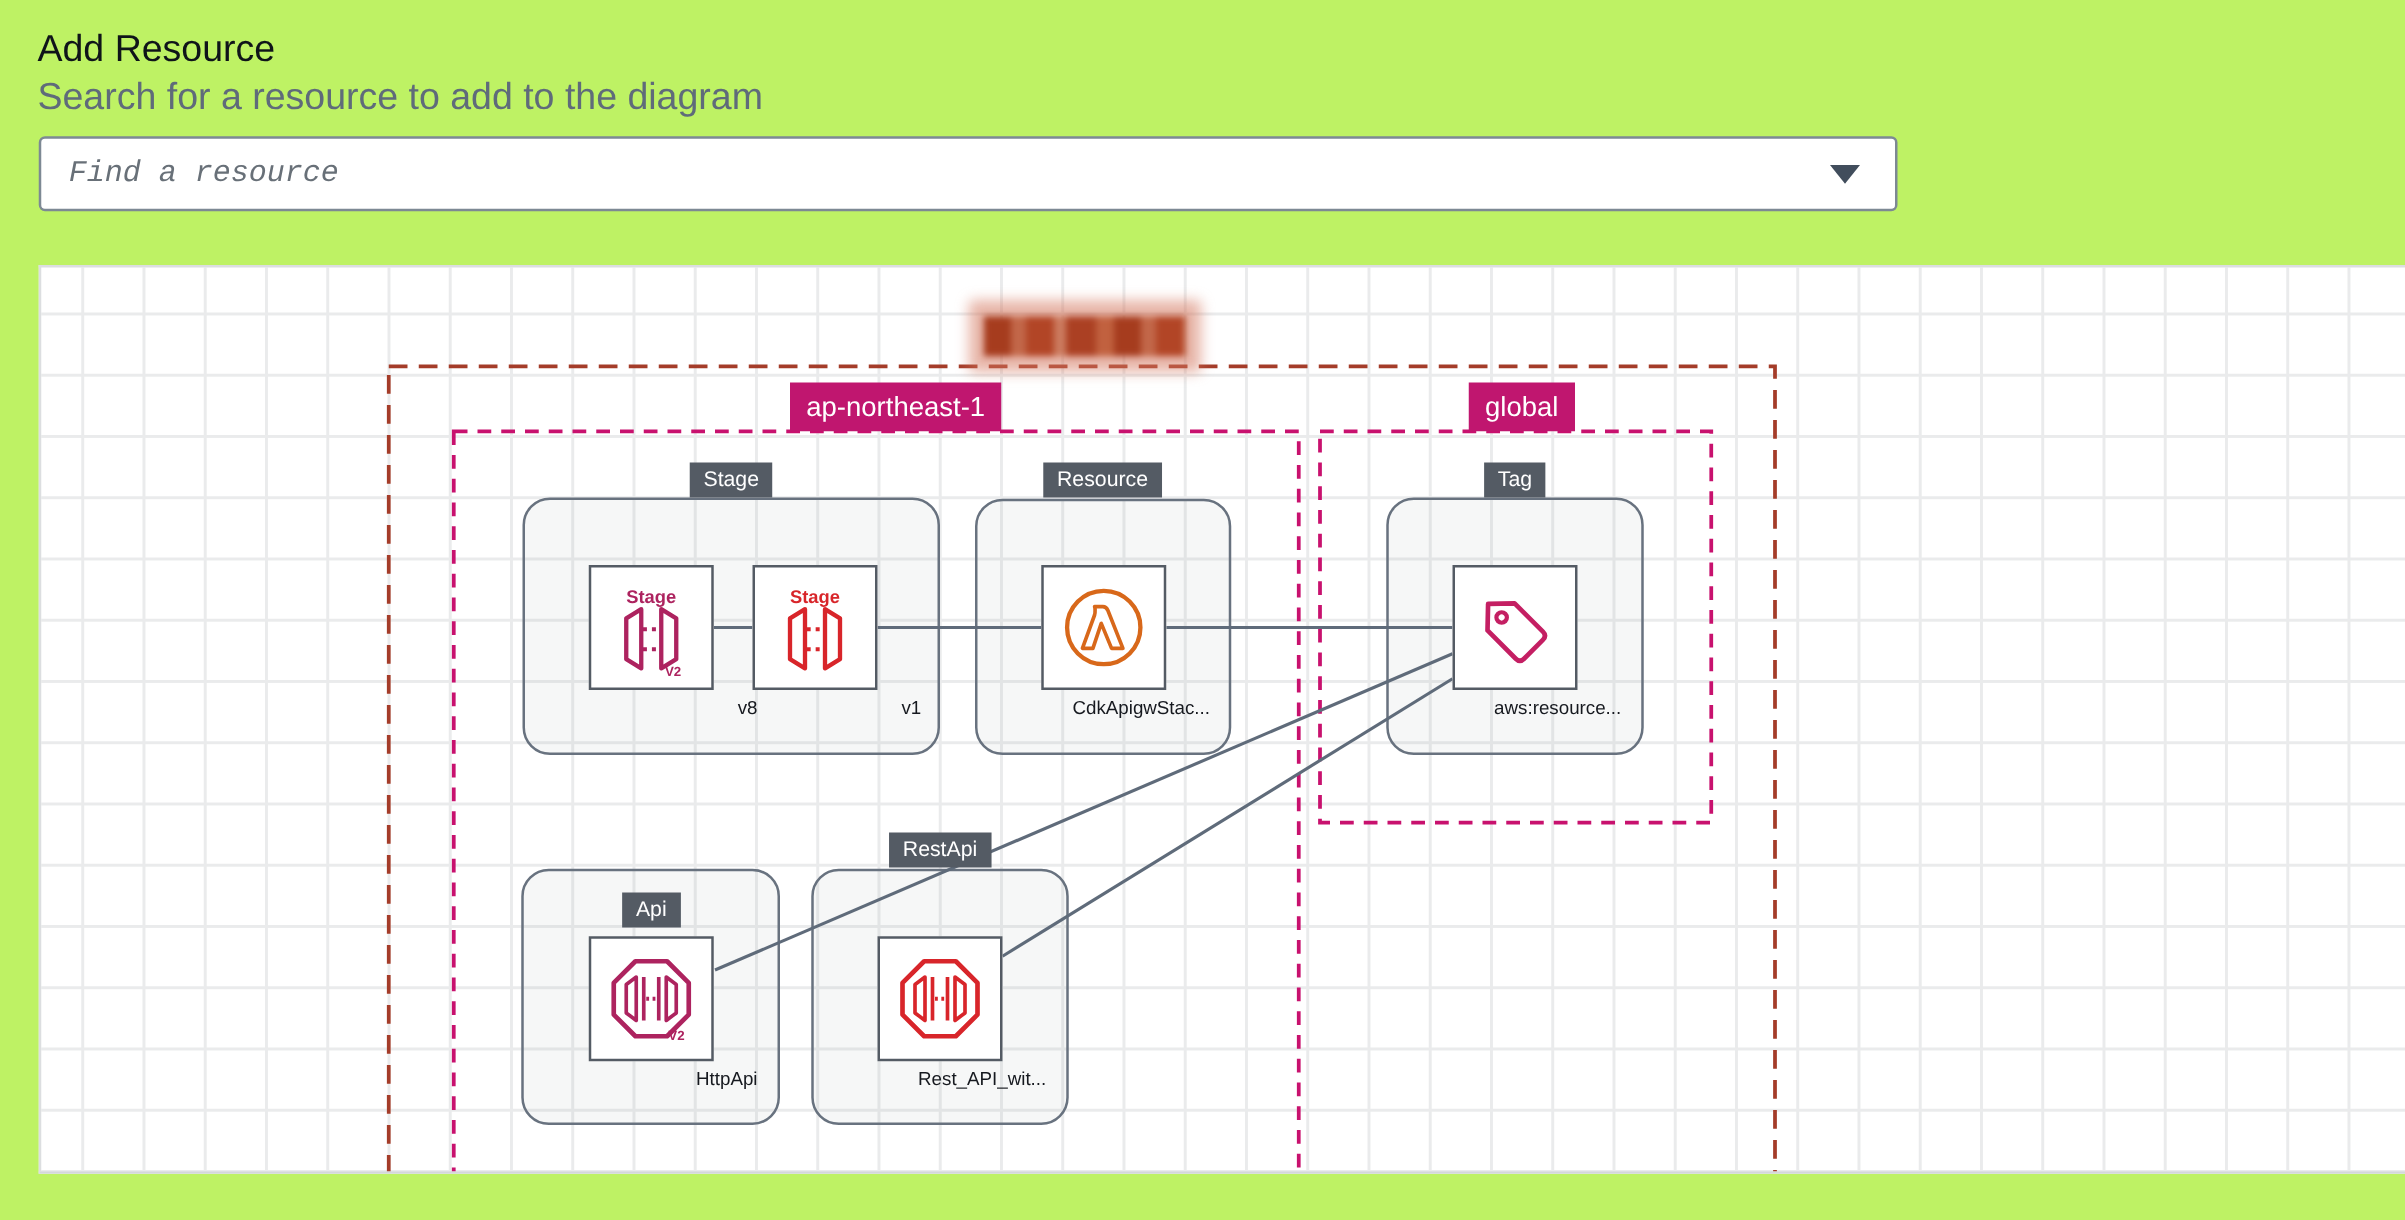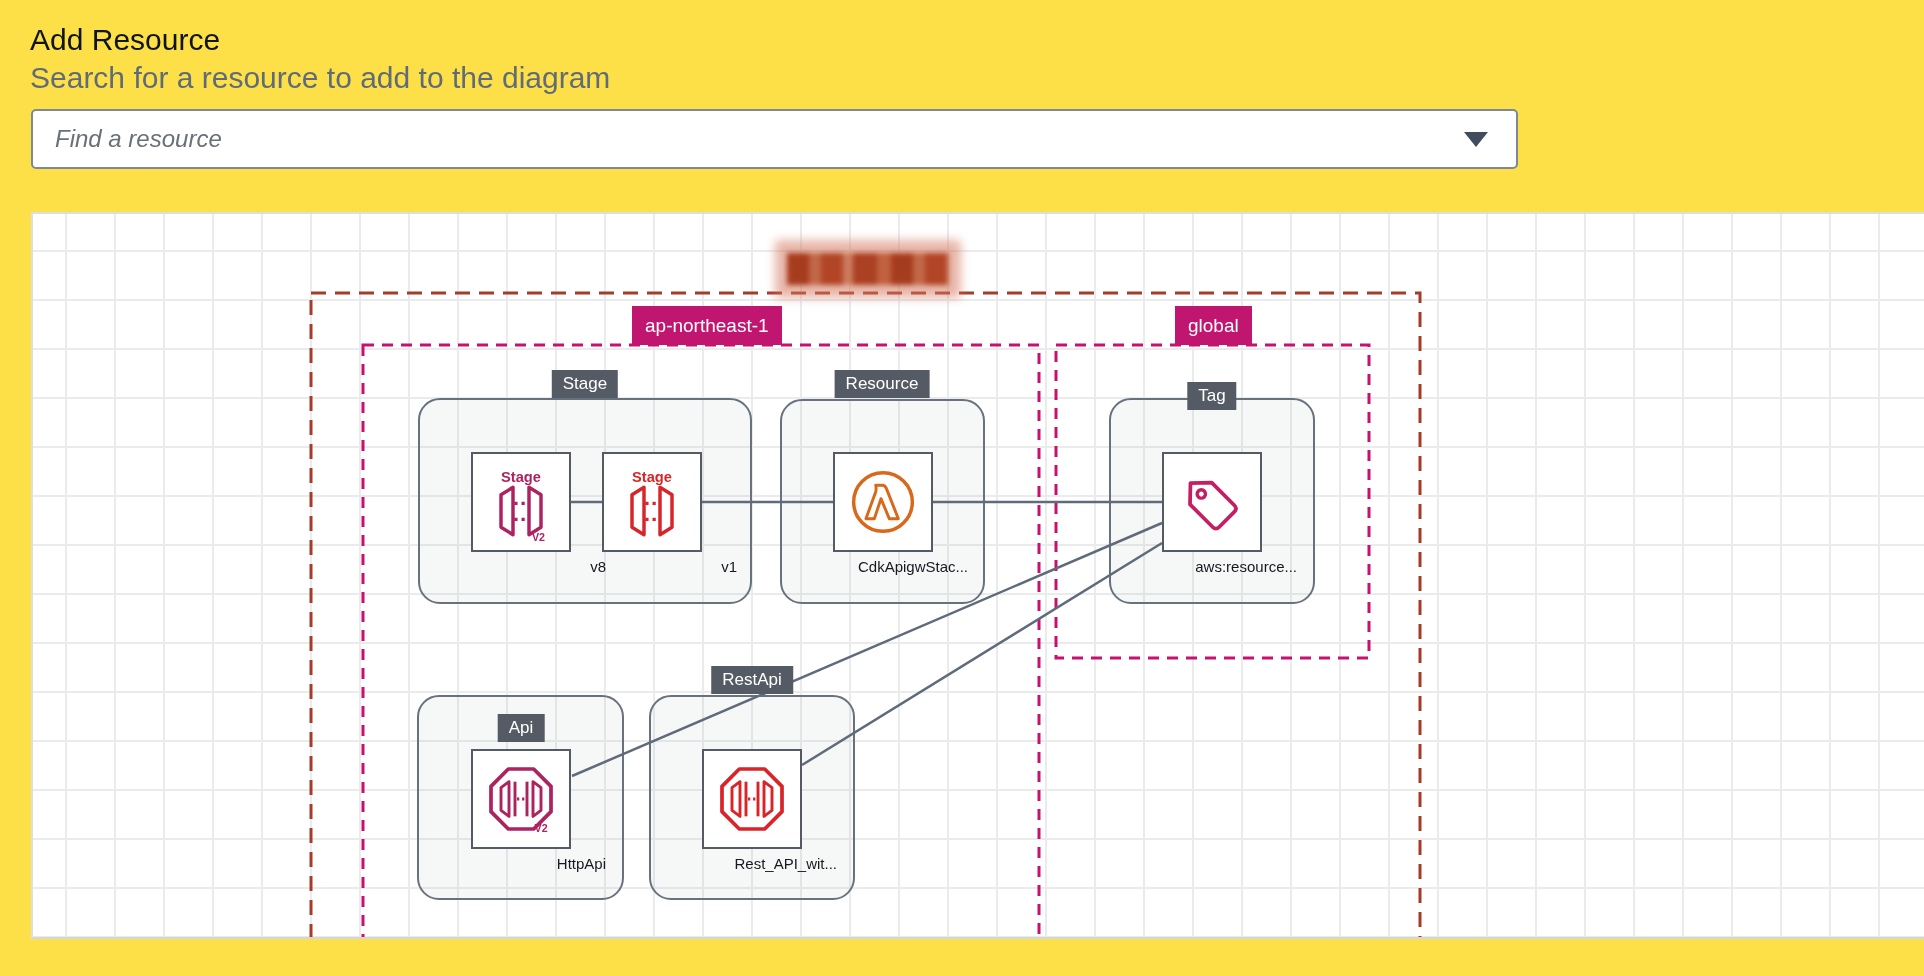--- a/index.html
+++ b/index.html
@@ -5,7 +5,7 @@
   * { margin:0; padding:0; box-sizing:border-box; }
   html,body { background:#ffffff; }
   body { font-family:"Liberation Sans","DejaVu Sans",sans-serif; color:#16191f; }
-  .page { position:relative; width:1924px; height:976px; background:#fde047; overflow:hidden; }
+  .page { position:relative; width:1924px; height:976px; background:#bef264; overflow:hidden; }
 
   
   .page-title { position:absolute; left:30px; top:20px; font-size:30px; line-height:40px; font-weight:500; color:#0f1419; }

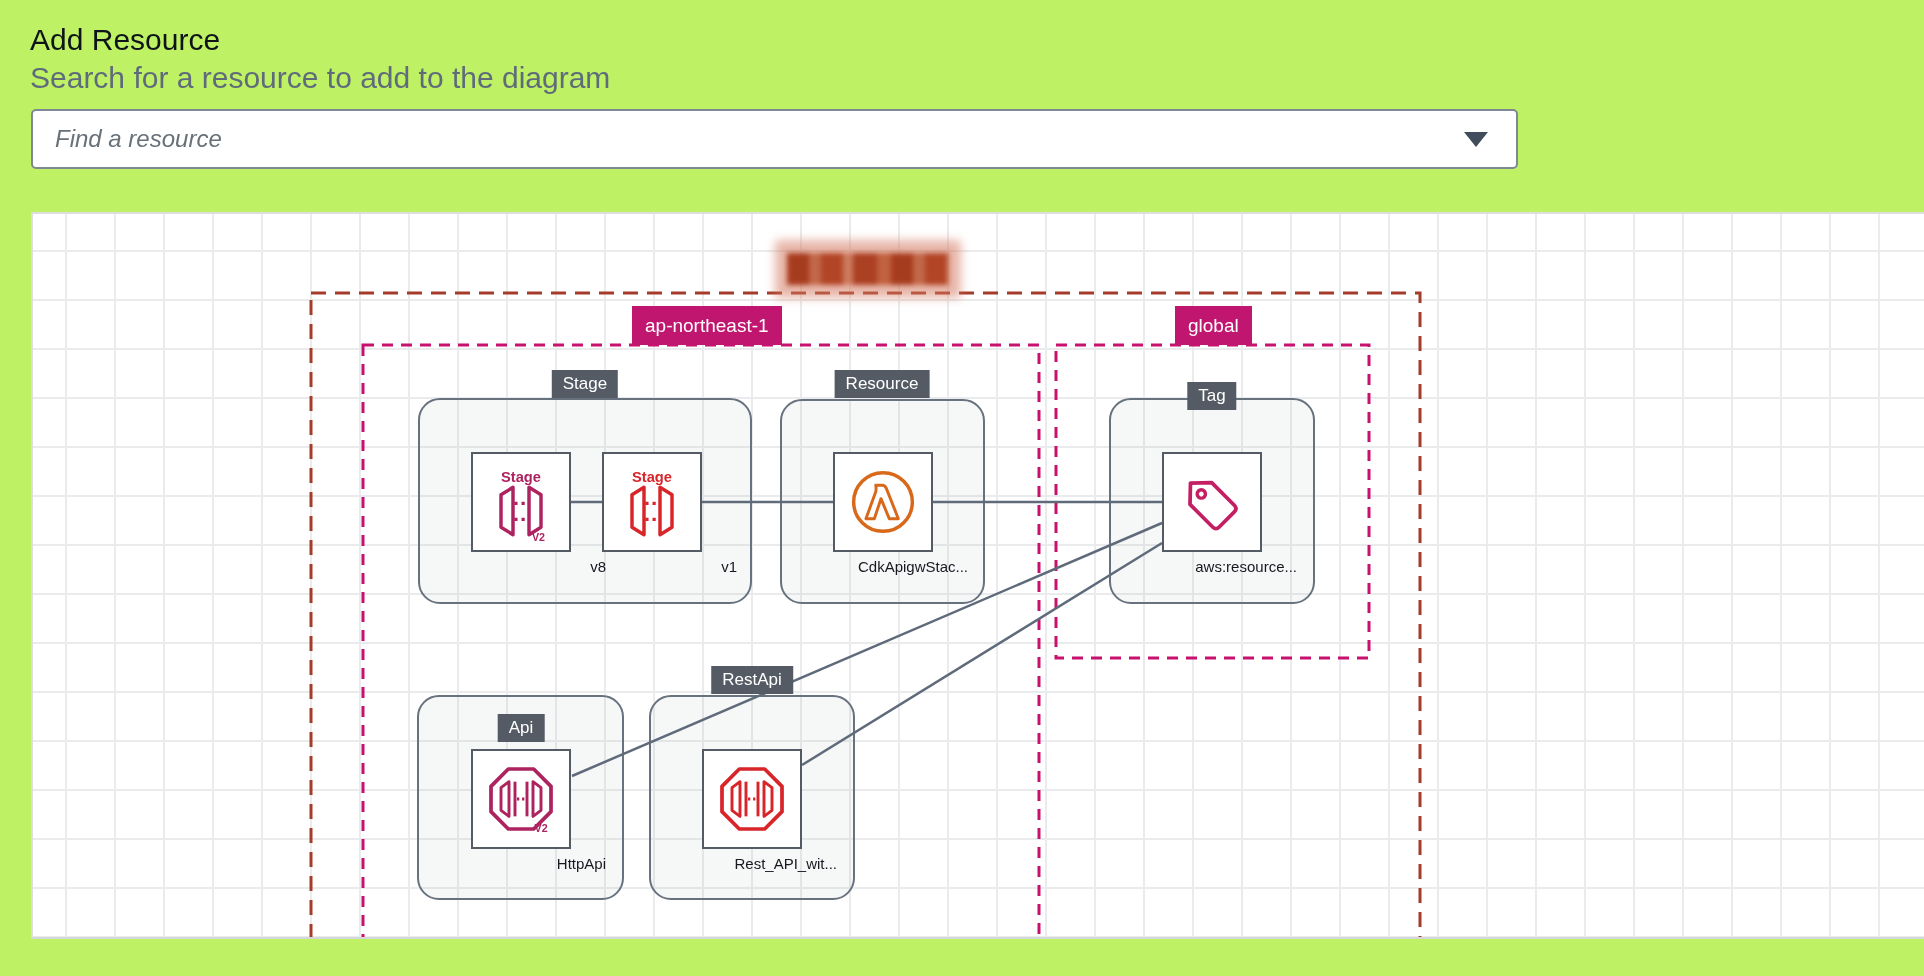--- a/index.html
+++ b/index.html
@@ -16,7 +16,7 @@
               border:2px solid #7d8994; border-radius:5px; background:#fff; }
   .combobox input { position:absolute; inset:0; width:100%; height:100%; border:none; outline:none;
               background:transparent; padding:0 60px 0 22px; font-size:24px;
-              font-family:Liberation Sans, sans-serif; color:#16191f; }
+              font-family:Liberation Mono, monospace; color:#16191f; }
   .combobox input::placeholder { font-style:italic; color:#687078; opacity:1; }
   .dd-arrow { position:absolute; right:28px; top:21px; width:0; height:0; cursor:pointer;
               border-left:12px solid transparent; border-right:12px solid transparent;

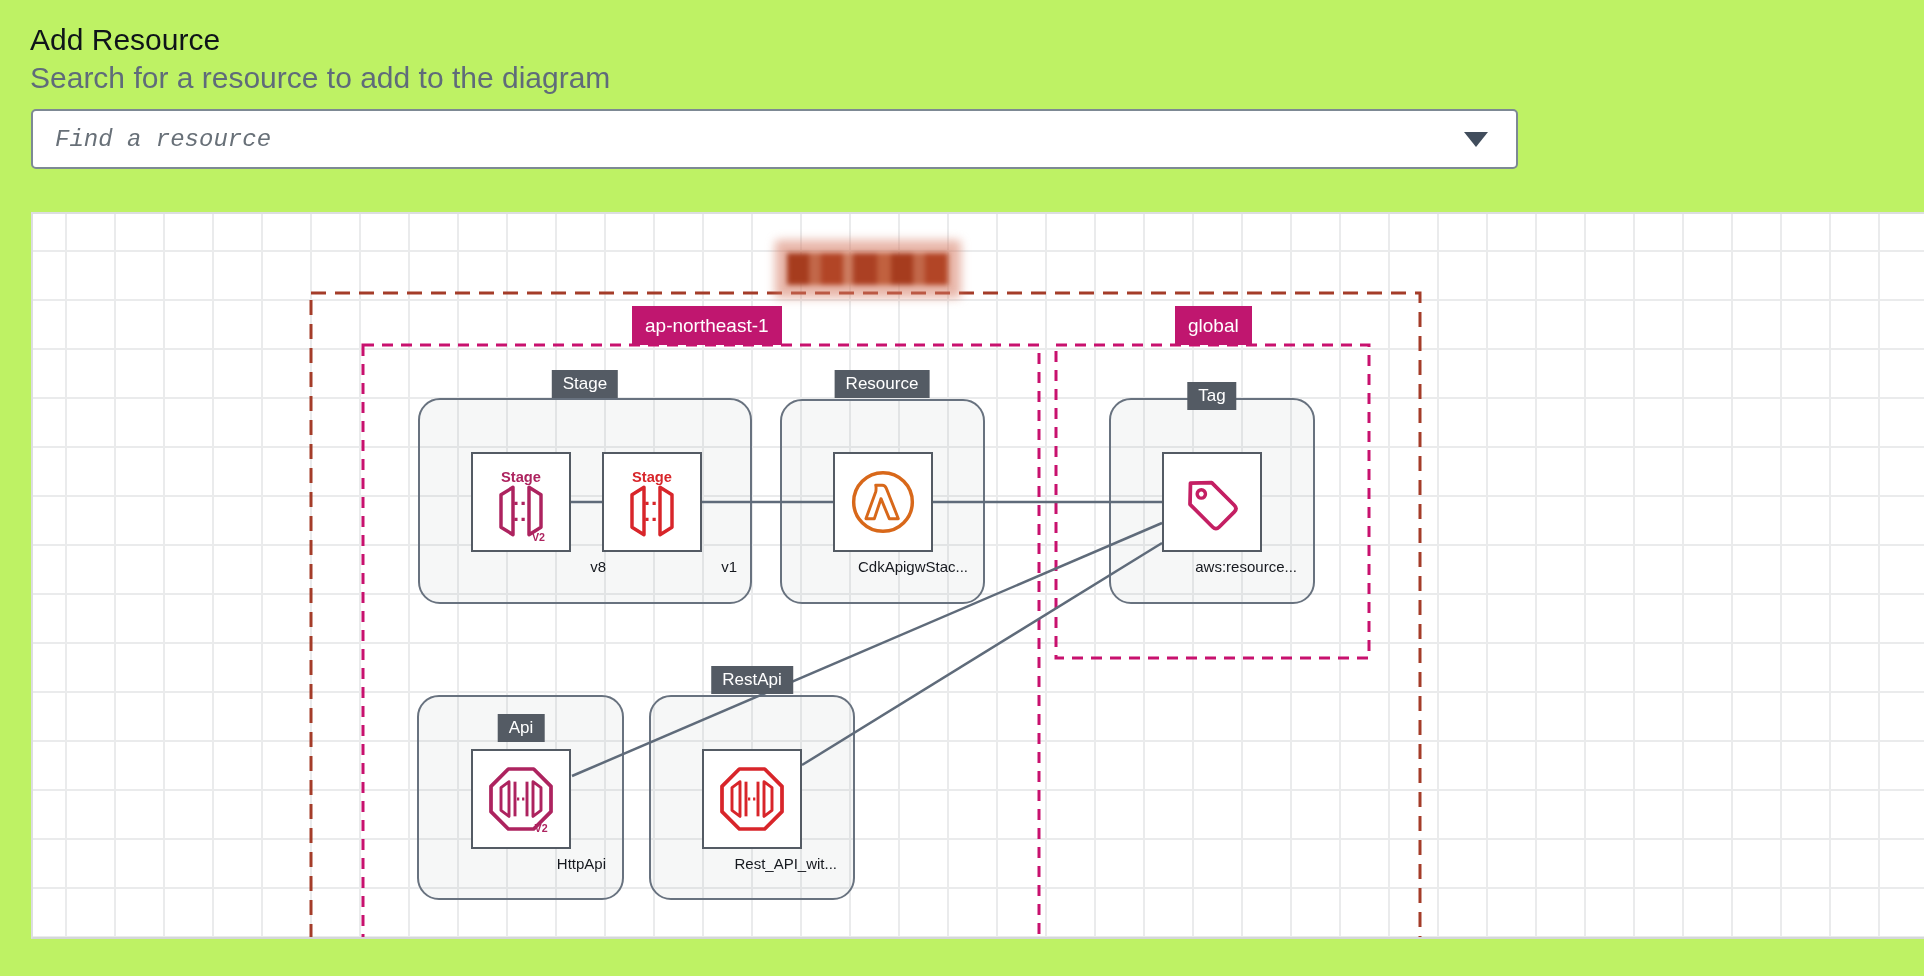--- a/index.html
+++ b/index.html
@@ -40,7 +40,7 @@
            background:#545b64; color:#fff; font-size:17px; white-space:nowrap;
            transform:translateX(-50%); }
   .region-badge { position:absolute; z-index:5; height:39px; line-height:39px; padding:0 13px;
-           background:#c0166f; color:#fff; font-size:19px; white-space:nowrap; }
+           background:#c0166f; color:#fff; font-size:22px; white-space:nowrap; }
 
   
   .card { position:absolute; z-index:4; width:100px; height:100px; background:#fff;

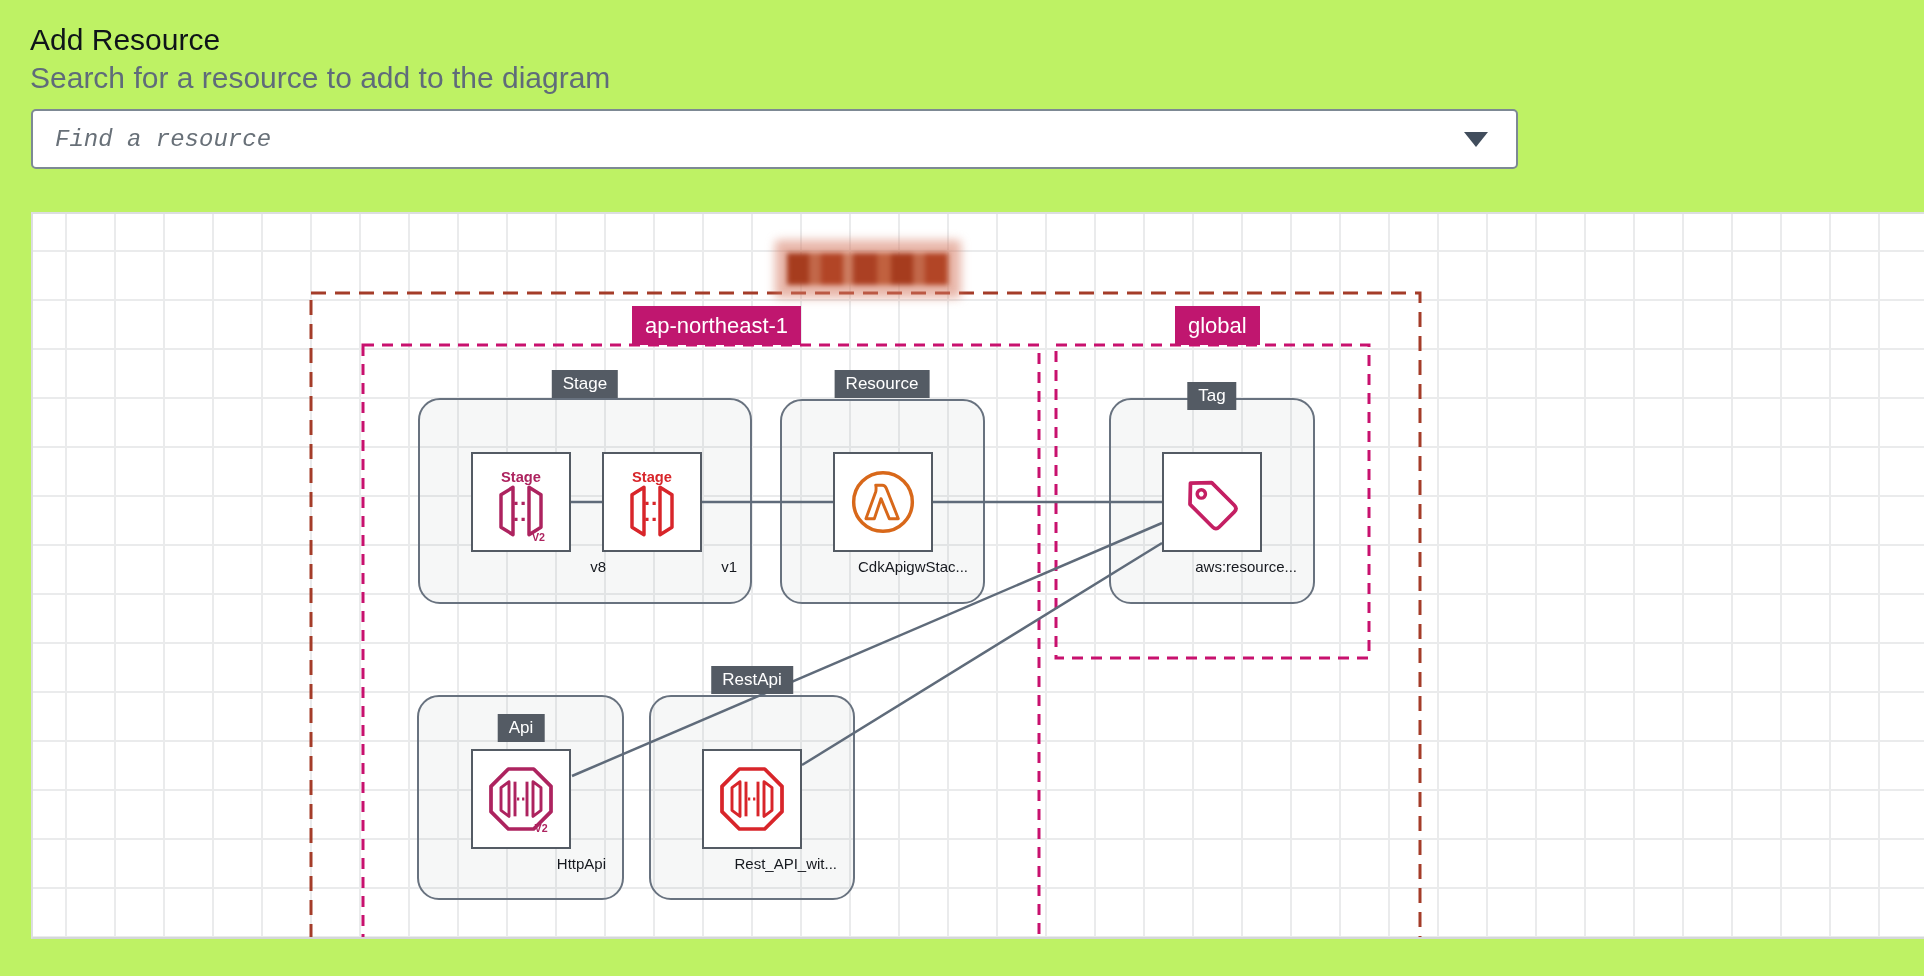--- a/index.html
+++ b/index.html
@@ -106,7 +106,7 @@
 
     <div class="group-badge" style="left:552px; top:156px;">Stage</div>
     <div class="group-badge" style="left:849px; top:156px;">Resource</div>
-    <div class="group-badge" style="left:1179px; top:168px;">Tag</div>
+    <div class="group-badge" style="left:1179px; top:156px;">Tag</div>
     <div class="group-badge" style="left:488px; top:452px;margin-top:48px;">Api</div>
     <div class="group-badge" style="left:719px; top:452px;">RestApi</div>
 

